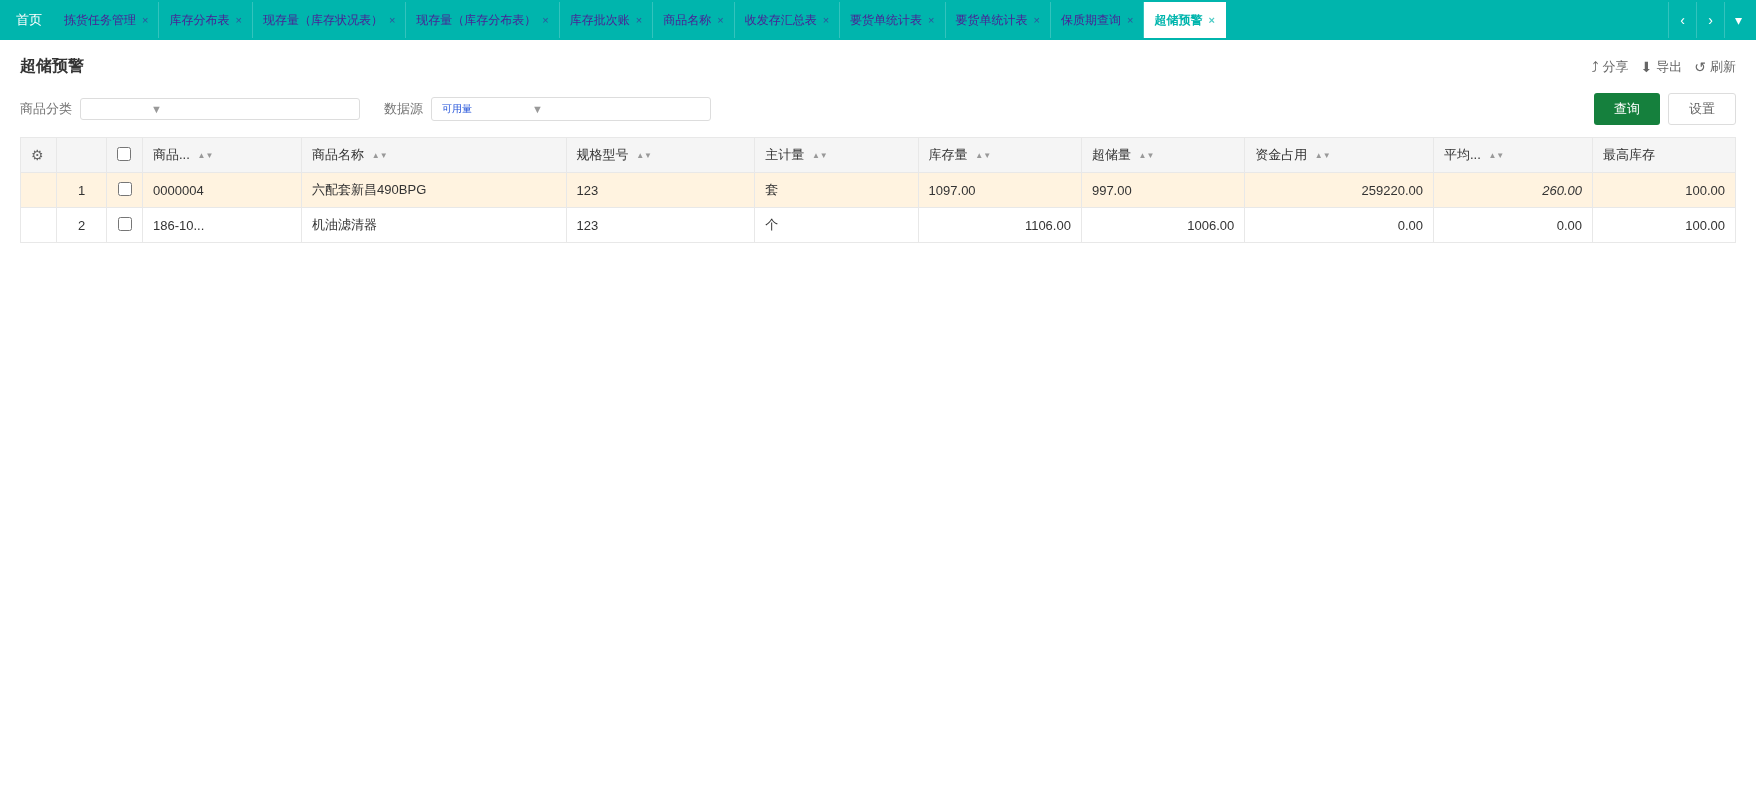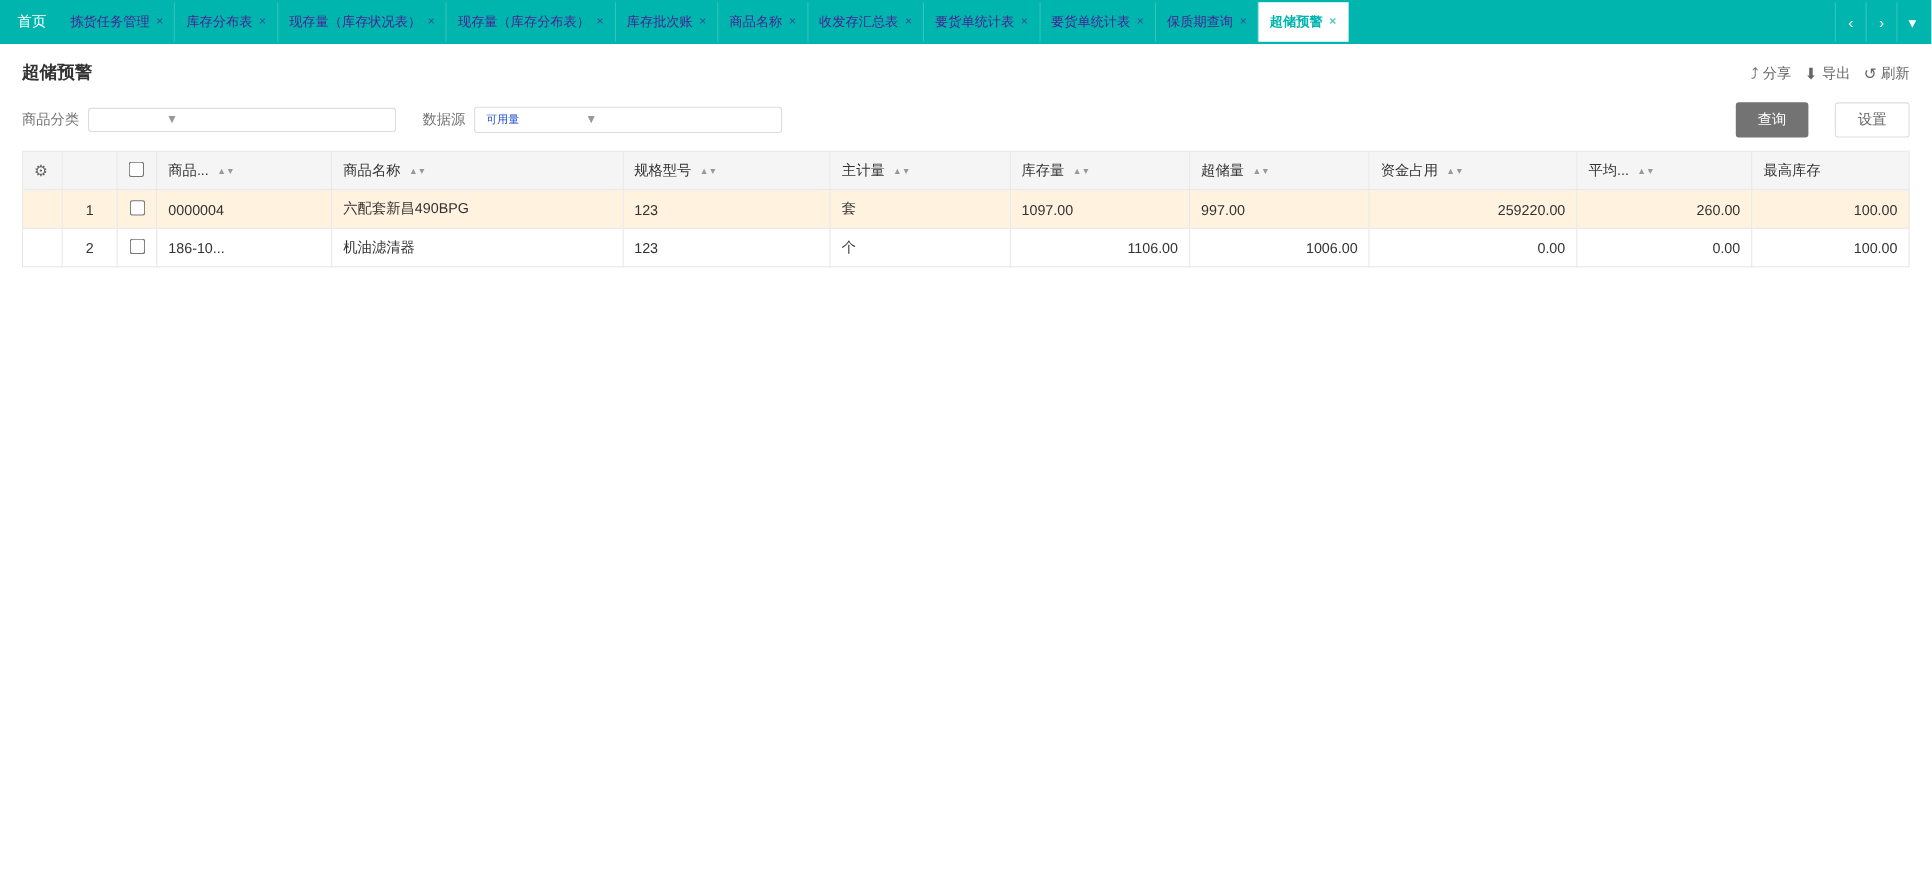--- a/index.html
+++ b/index.html
@@ -131,7 +131,7 @@
       gap: 8px;
     }
     .btn-query {
-      background: #737373;
+      background: #15803d;
       color: #fff;
       border: none;
       border-radius: 3px;

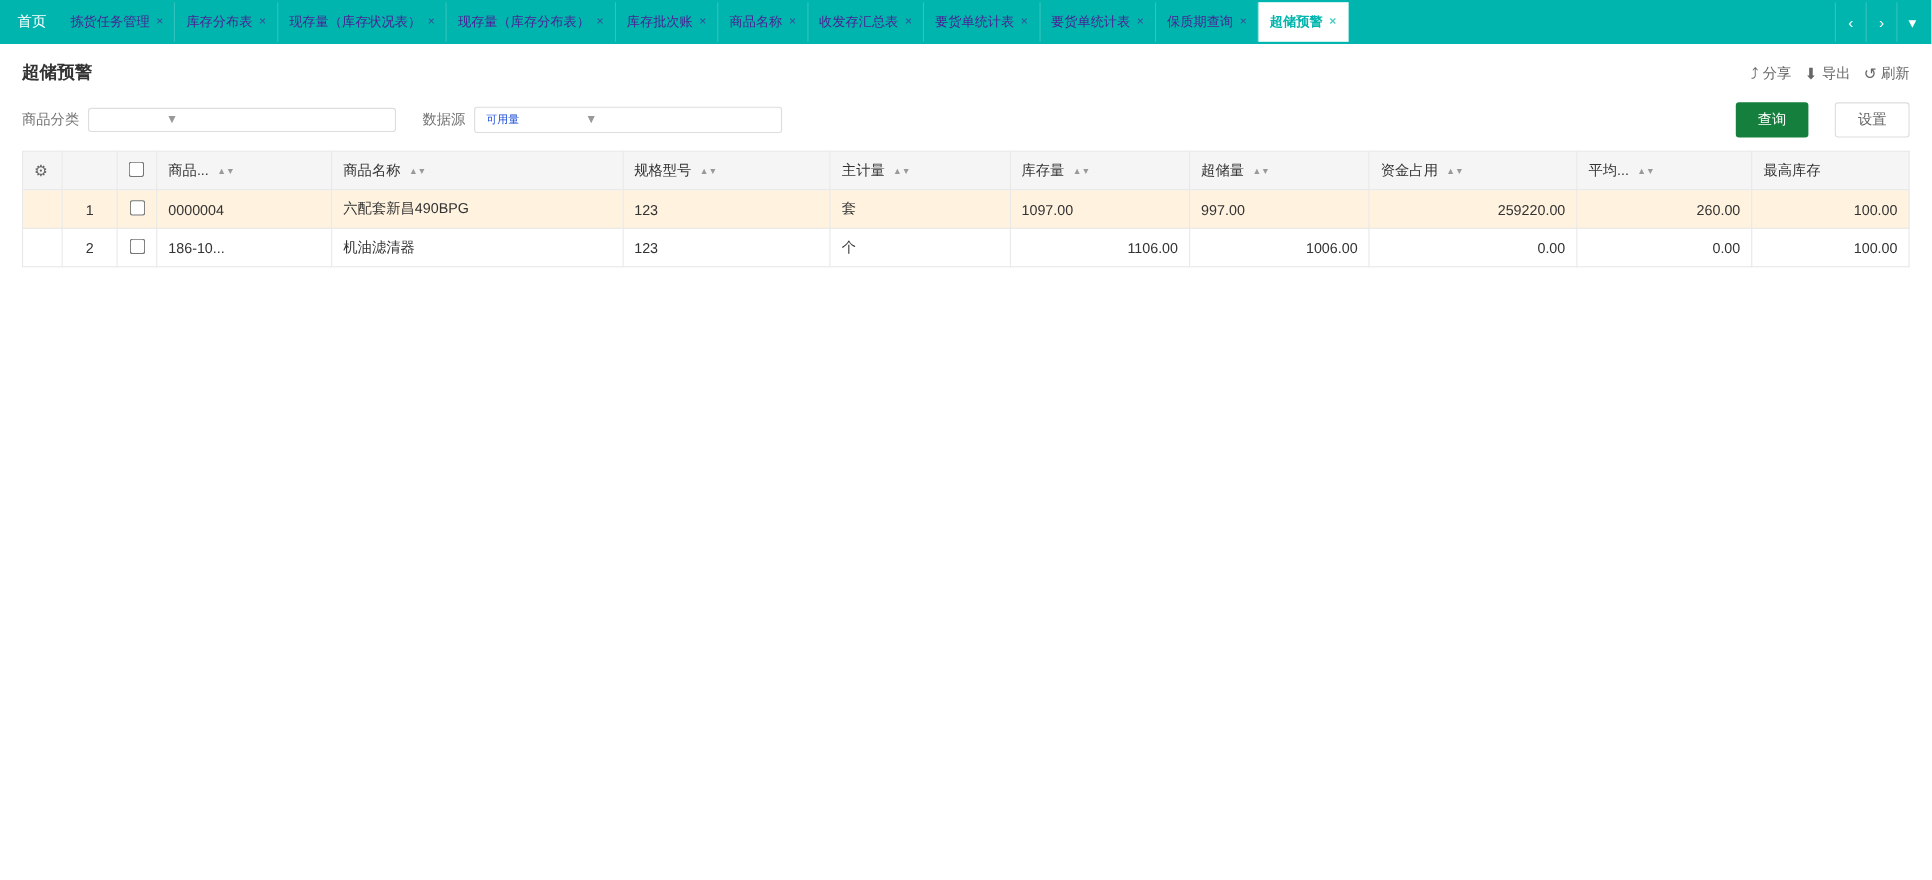--- a/index.html
+++ b/index.html
@@ -147,7 +147,6 @@
       padding: 6px 20px;
       font-size: 13px;
       cursor: pointer;
-      margin-left: 16px;
     }
 
     

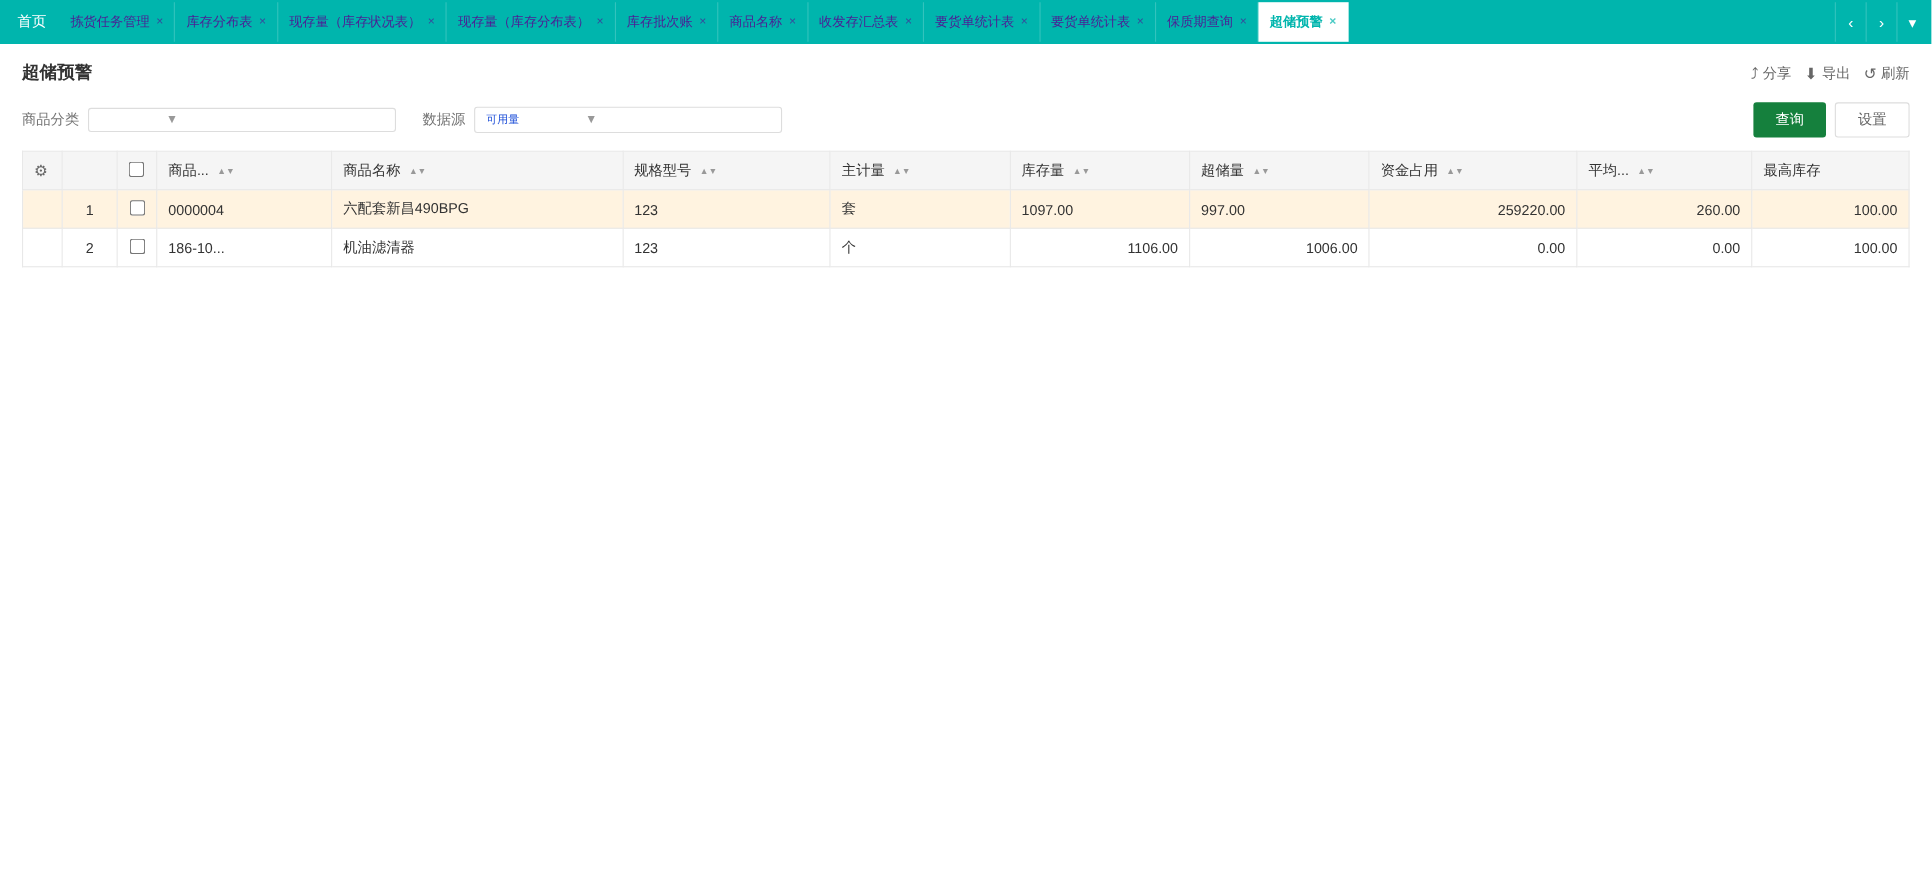--- a/index.html
+++ b/index.html
@@ -350,7 +350,7 @@
       <td style="">1097.00</td>
       <td style="">997.00</td>
       <td style="text-align:right;">259220.00</td>
-      <td style="text-align:right;">260.00</td>
+      <td style="text-align:right;font-style:italic;">260.00</td>
       <td style="text-align:right;">100.00</td>
     </tr>
         <tr class="row-normal">

